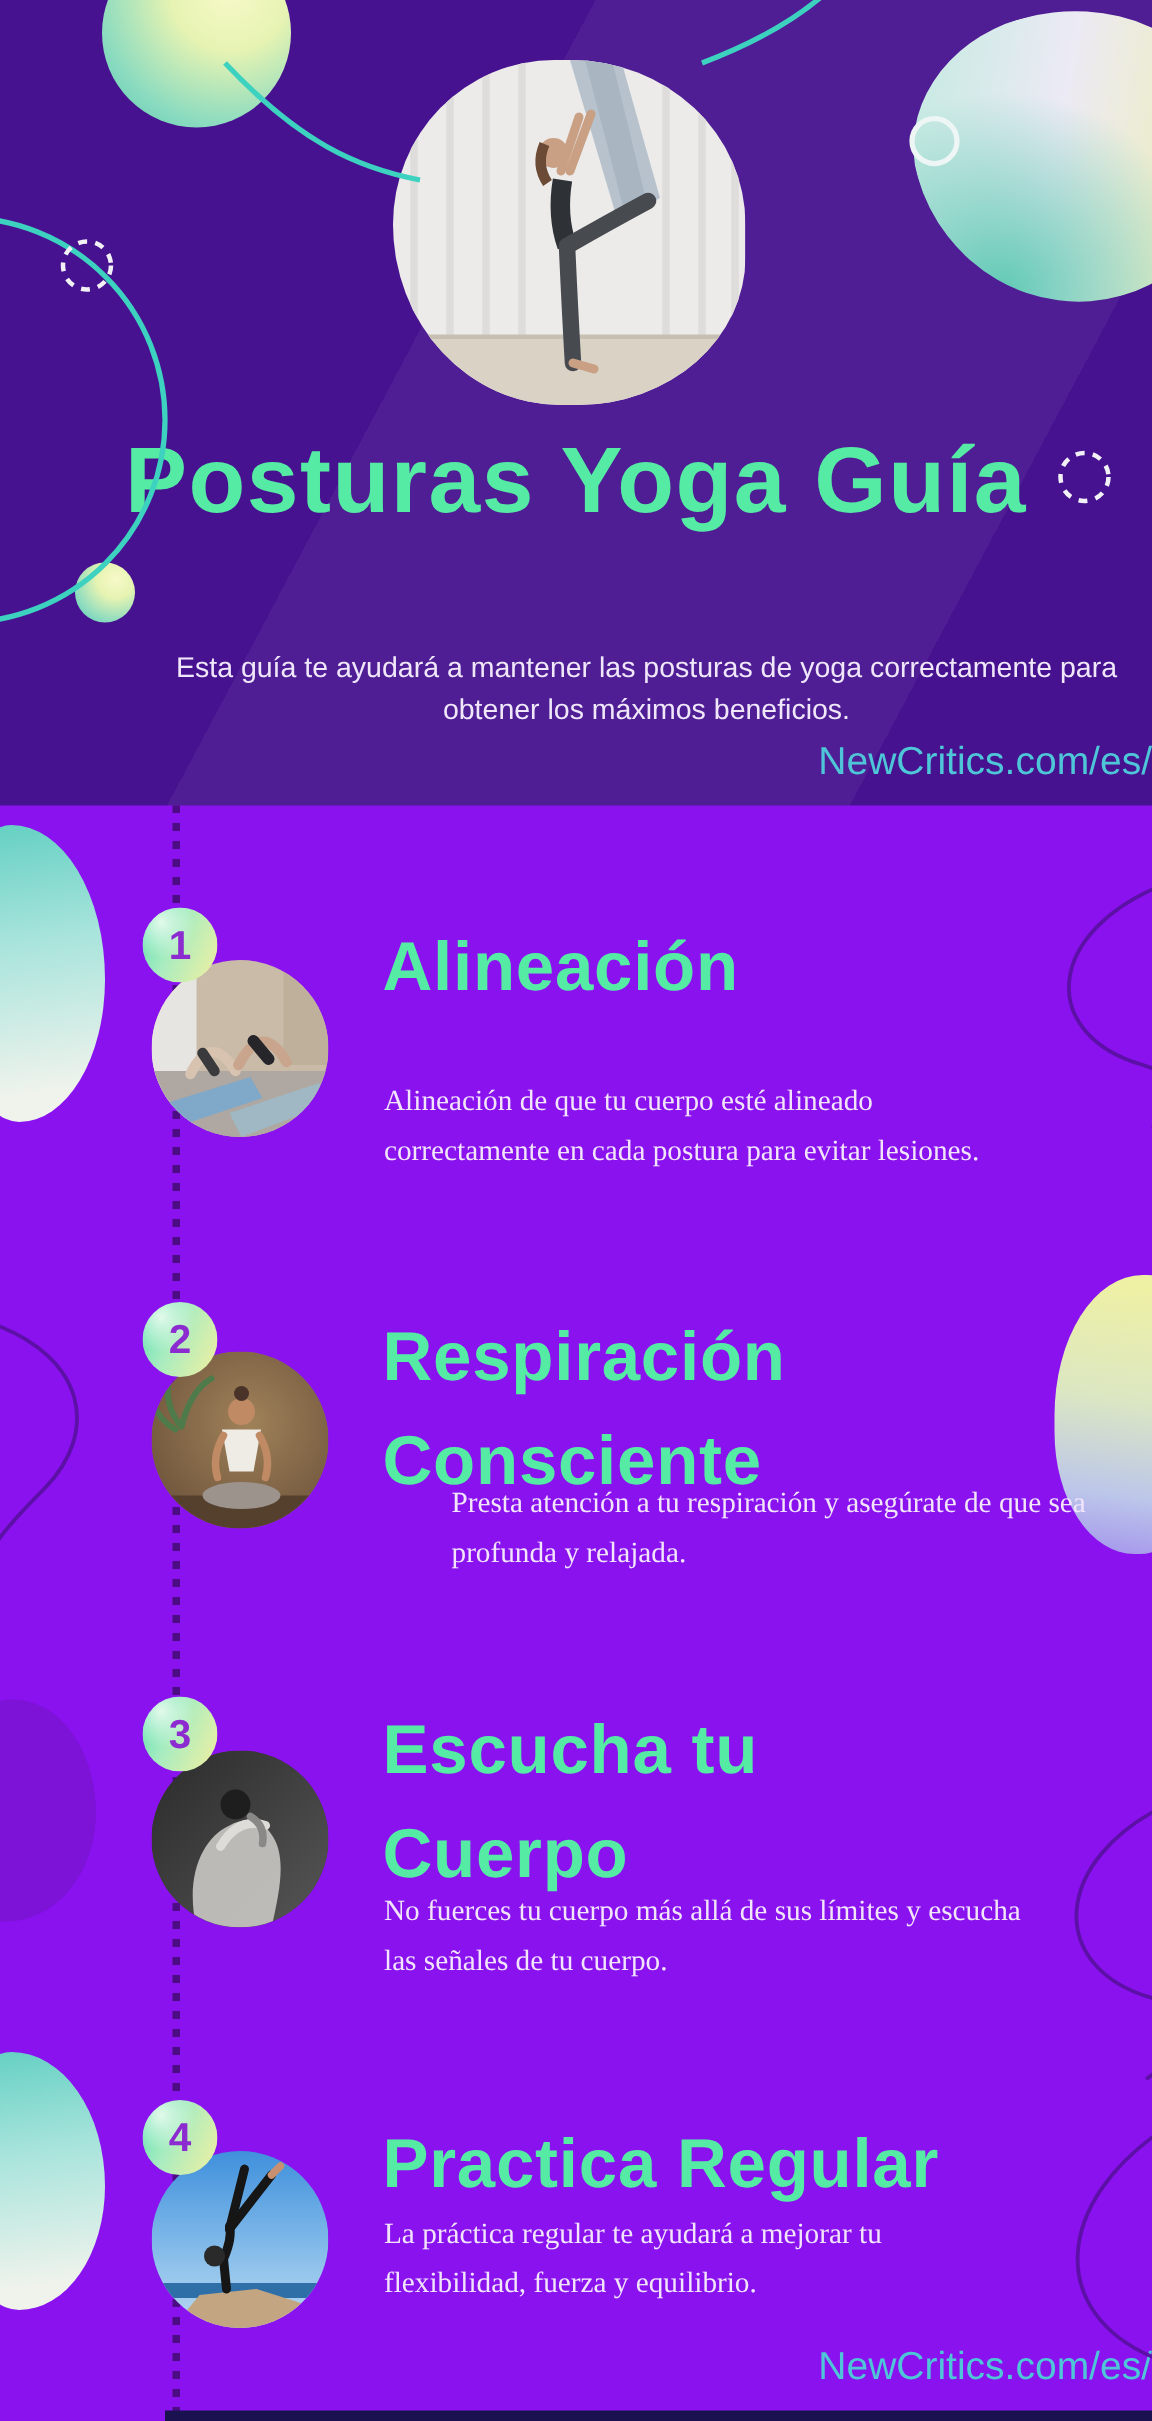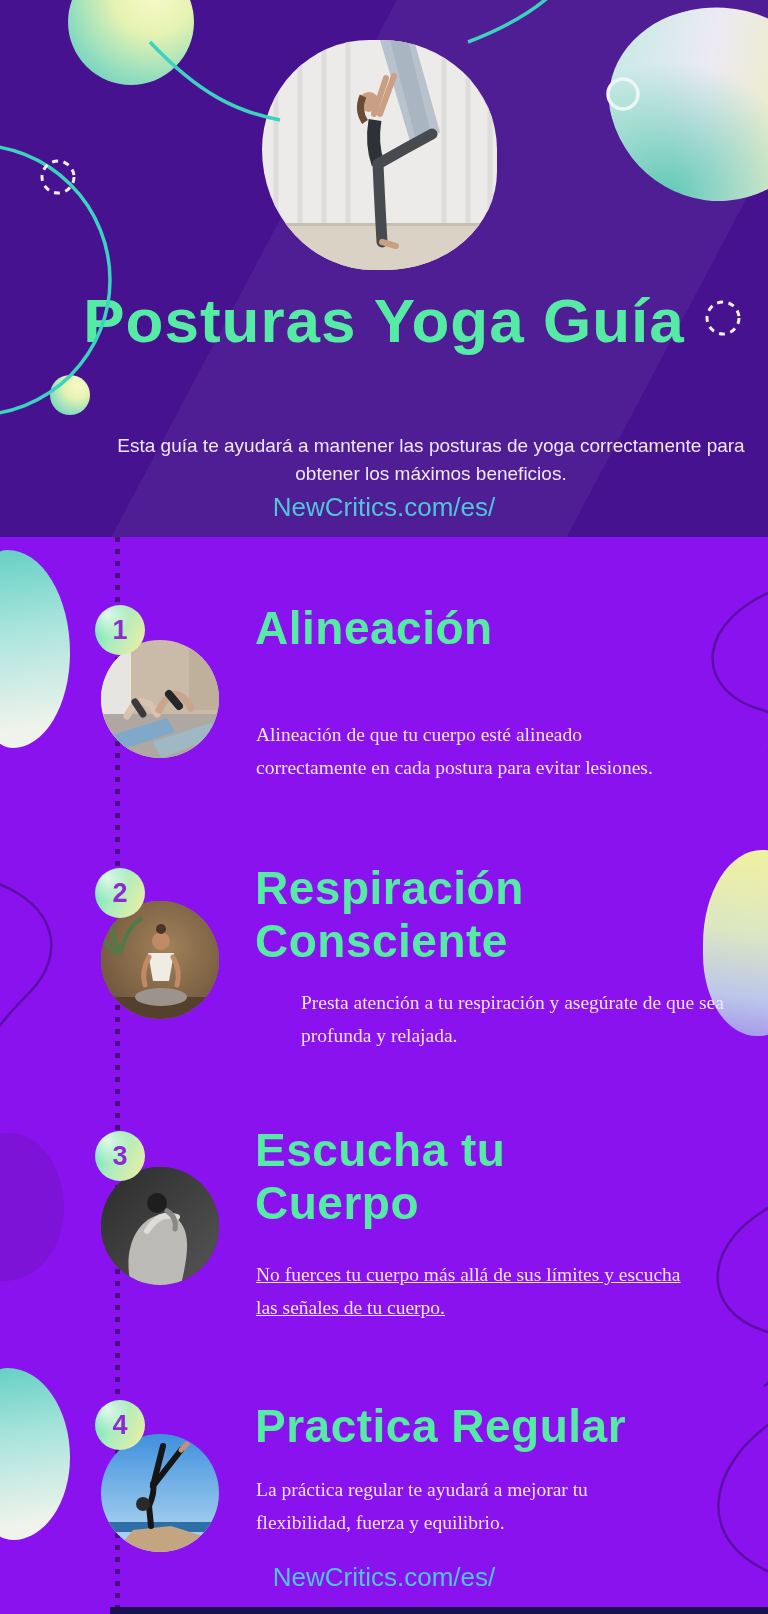--- a/index.html
+++ b/index.html
@@ -28,7 +28,7 @@
     font-size:62px;line-height:76px;font-weight:bold;letter-spacing:1px;color:var(--title_green,#55EBA5);}
   .h-sub{position:absolute;left:64px;top:432px;width:640px;text-align:center;
     font-size:19px;line-height:28px;color:var(--subtitle_text,#F0E7FA);margin-left:47px;}
-  .h-link,.f-link{position:absolute;left:0;width:768px;text-align:center;
+  .h-link,.f-link{position:absolute;left:0;width:768px;text-align:right;
     font-size:26px;color:var(--link_teal,#4FC6D8);text-decoration:none;}
   .h-link{top:492px;}
   .f-link{top:1562px;}

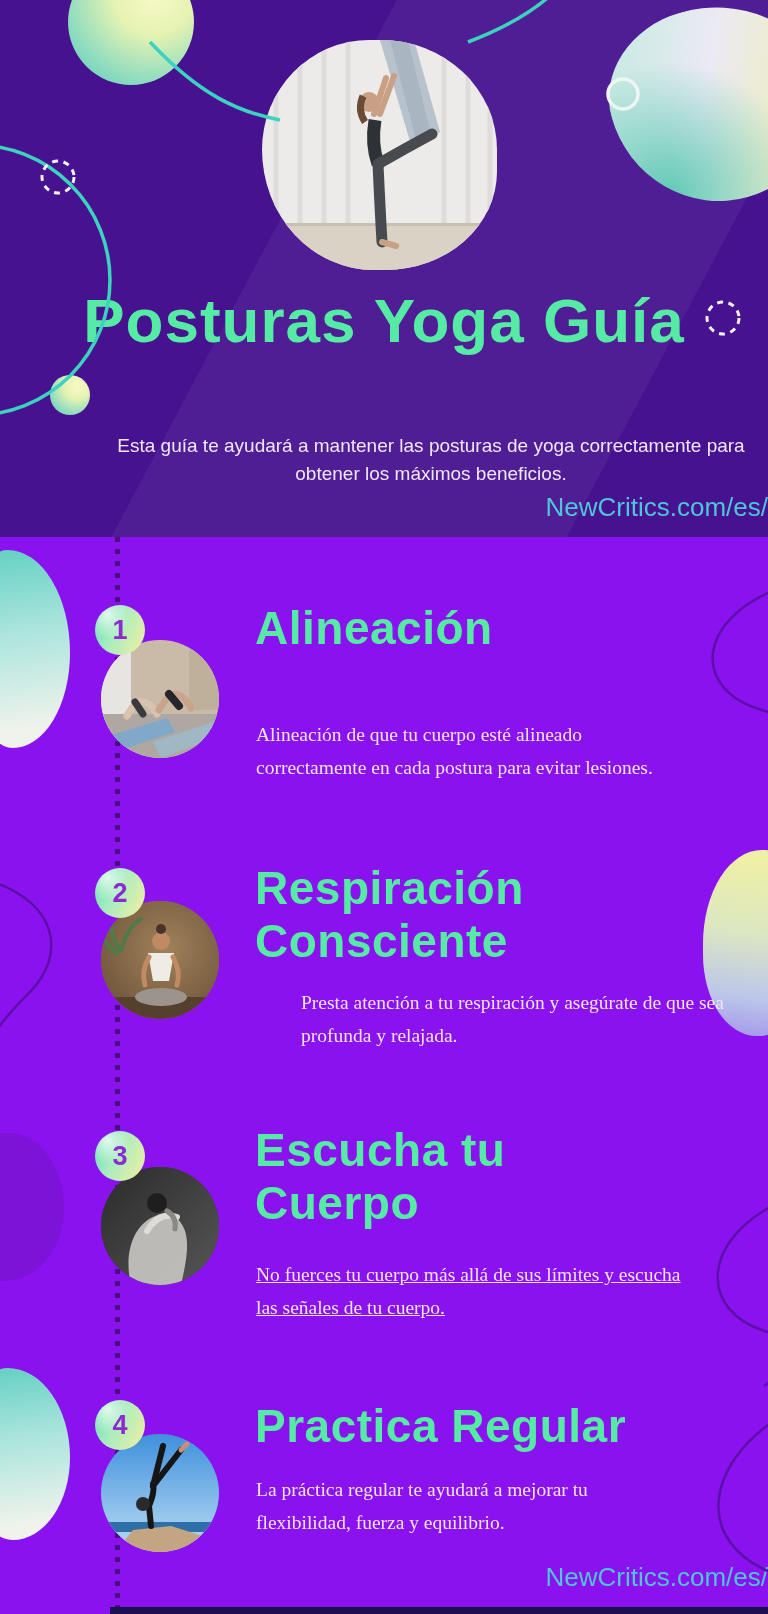--- a/index.html
+++ b/index.html
@@ -58,7 +58,7 @@
   .photo svg{display:block;}
   .s-title{position:absolute;left:255px;width:445px;z-index:2;
     font-size:46px;line-height:53px;font-weight:bold;letter-spacing:.5px;color:var(--title_green,#55EBA5);}
-  .s-title span{display:block;}
+  .s-title span{display:block;margin-top:16px;}
   .s-desc{position:absolute;left:256px;width:462px;z-index:2;
     font-family:"Liberation Serif","DejaVu Serif",serif;
     font-size:19.5px;line-height:33px;color:var(--body_text,#F2E4FB);}

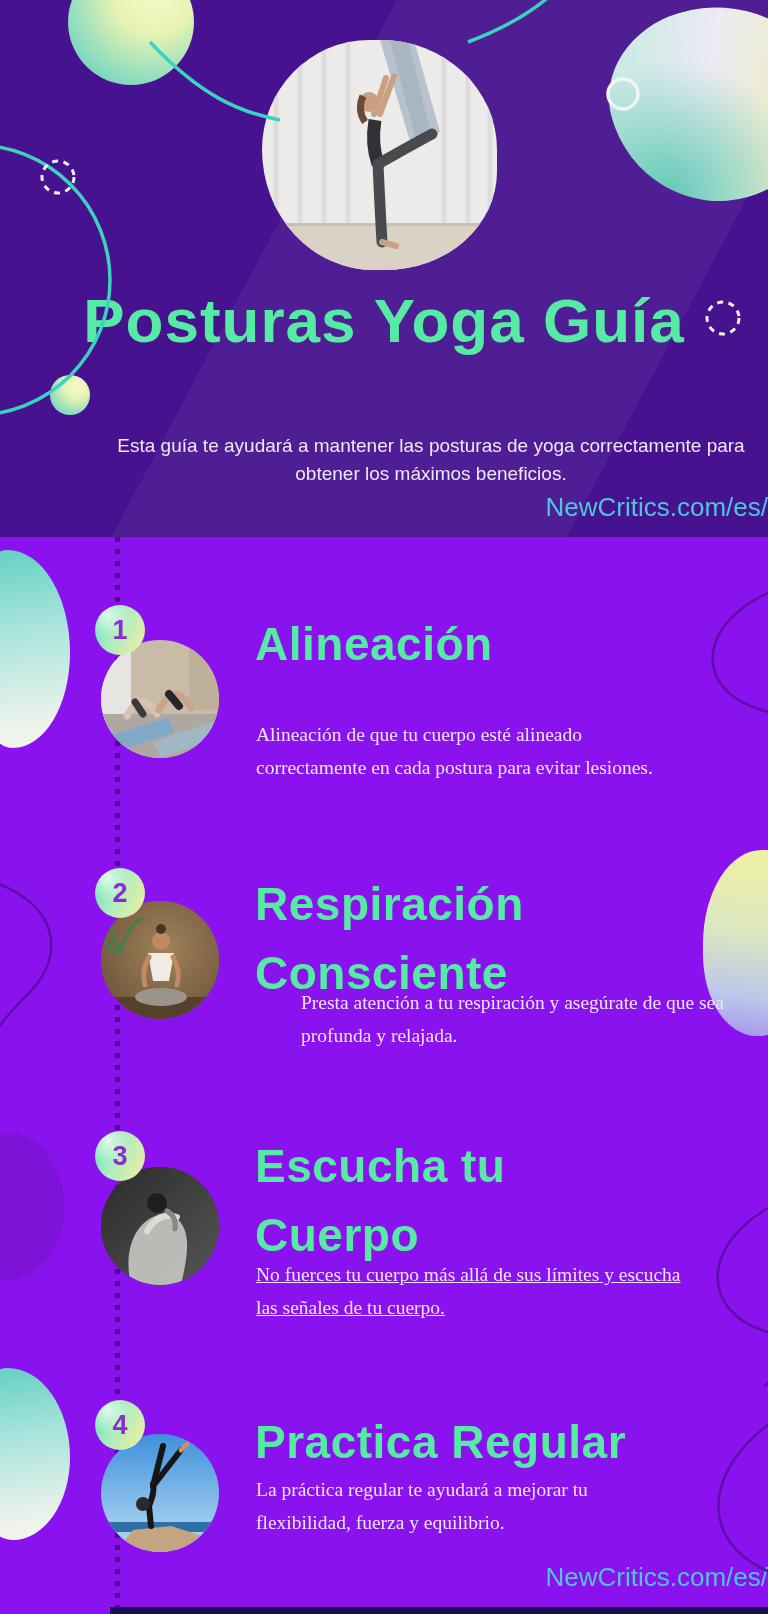--- a/index.html
+++ b/index.html
@@ -65,7 +65,7 @@
   .s-desc span{display:block;}
   .b1p{top:605px;}  .p1p{top:640px;}  .t1p{top:602px;}  .d1p{top:718px;}
   .b2p{top:868px;}  .p2p{top:901px;}  .t2p{top:862px;}  .d2p{top:986px;margin-left:45px;}
-  .b3p{top:1131px;} .p3p{top:1167px;} .t3p{top:1124px;} .d3p{top:1258px;text-decoration:underline;}
+  .b3p{top:1131px;} .p3p{top:1167px;} .t3p{top:1124px;} .d3p{top:1258px;}
   .b4p{top:1400px;} .p4p{top:1434px;} .t4p{top:1400px;} .d4p{top:1473px;}
 </style>
 </head>

